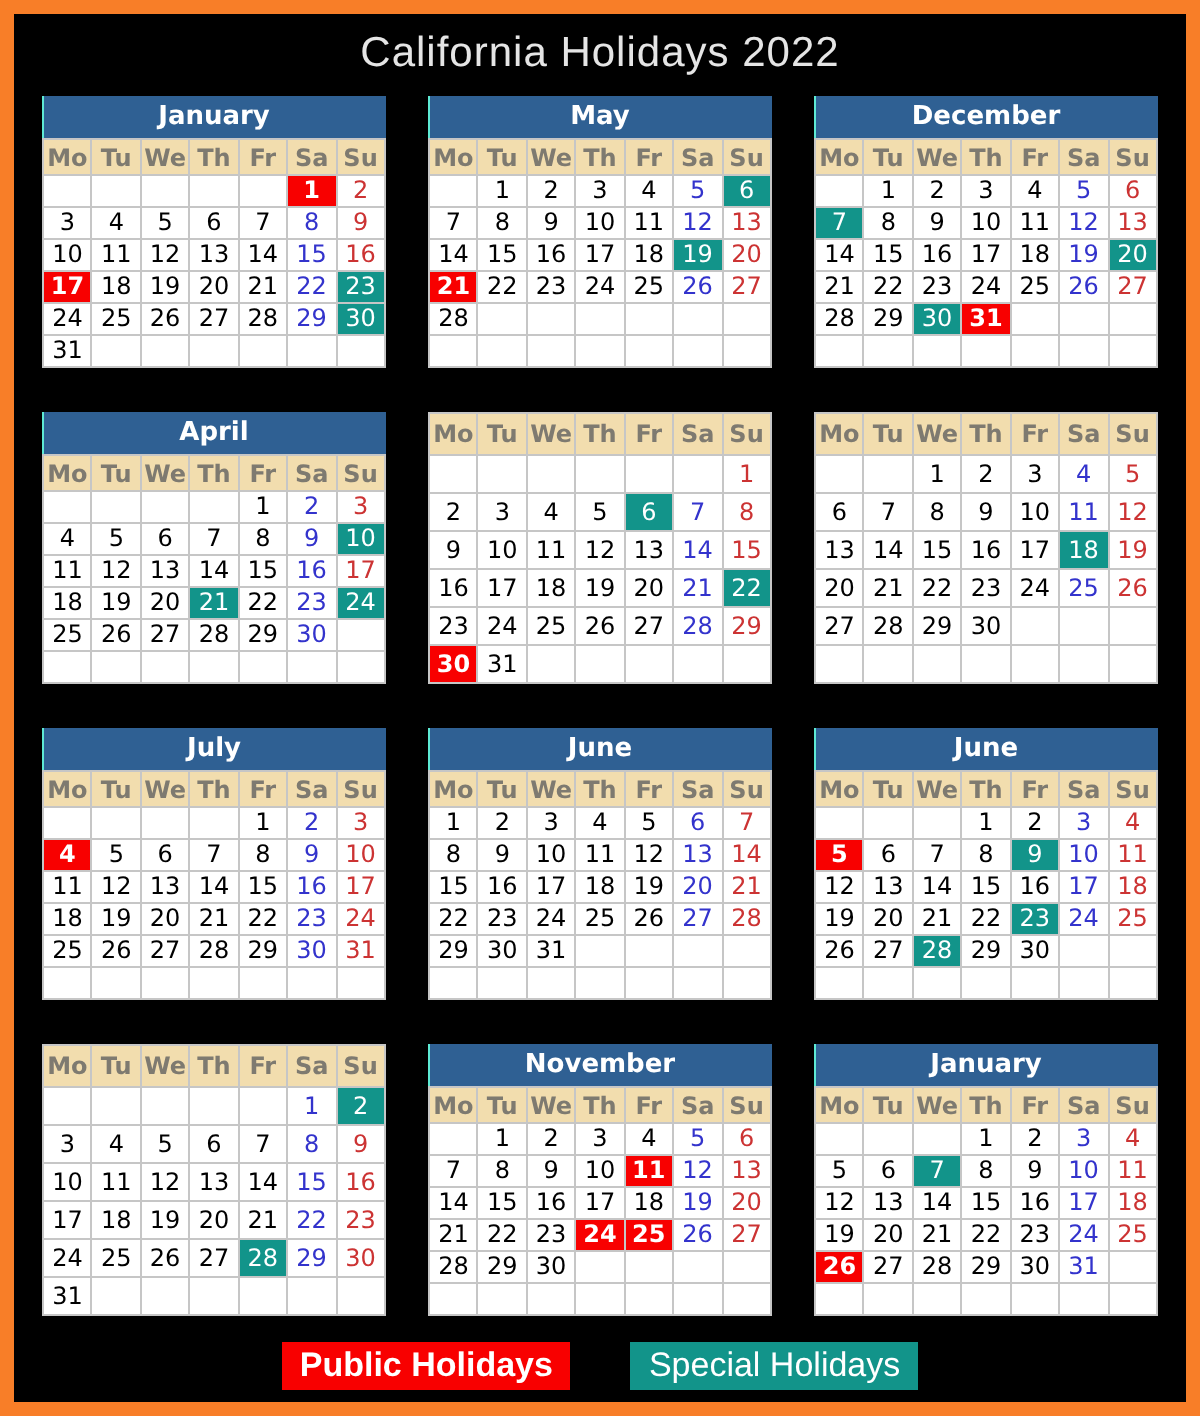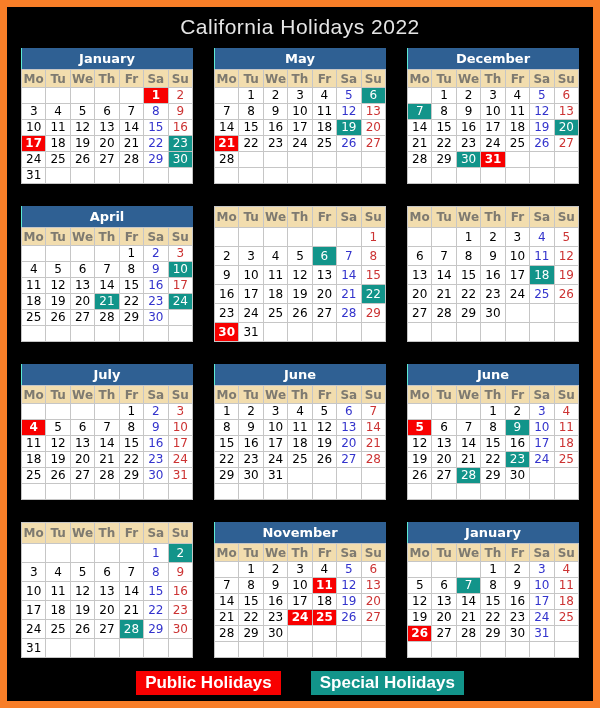--- a/index.html
+++ b/index.html
@@ -65,7 +65,7 @@
   }
   .legend-item{color:#fff;padding:2px 9px;}
   .legend-item.public{background:var(--public-bg);font-weight:bold;}
-  .legend-item.special{background:var(--special-bg);font-weight:bold;}
+  .legend-item.special{background:var(--special-bg);}
   .footer{
     margin-top:8px;text-align:center;
     font-family:"Liberation Sans",sans-serif;

